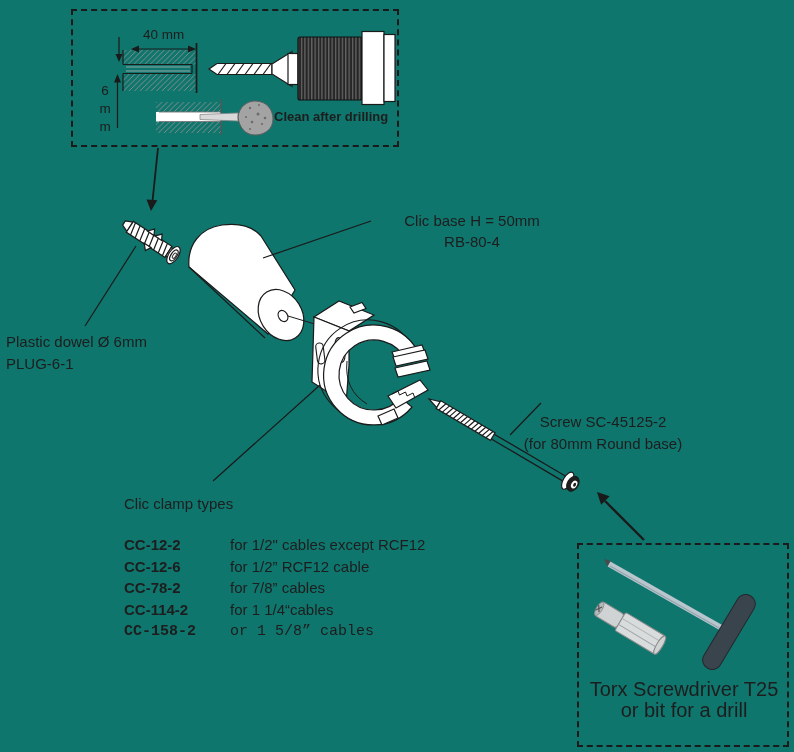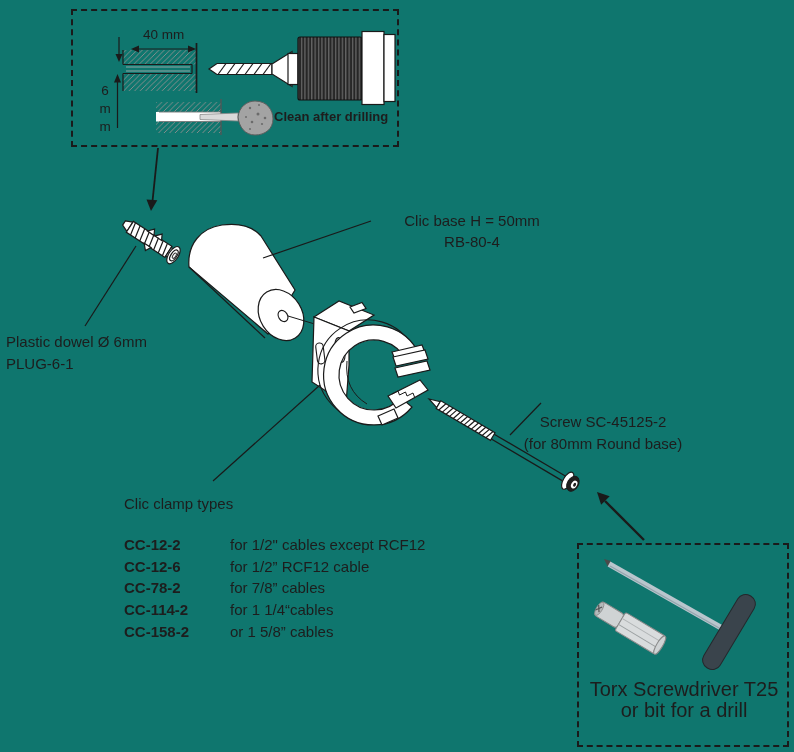--- a/index.html
+++ b/index.html
@@ -233,7 +233,7 @@
   <div class="ct-row" style="top:568px;">
     <span class="code">CC-114-2</span><span>for 1 1/4“cables</span>
   </div>
-  <div class="ct-row" style="top:590px;">
+  <div class="ct-row" style="top:590px;font-family:Liberation Mono, monospace;">
     <span class="code">CC-158-2</span><span>or 1 5/8” cables</span>
   </div>
 

